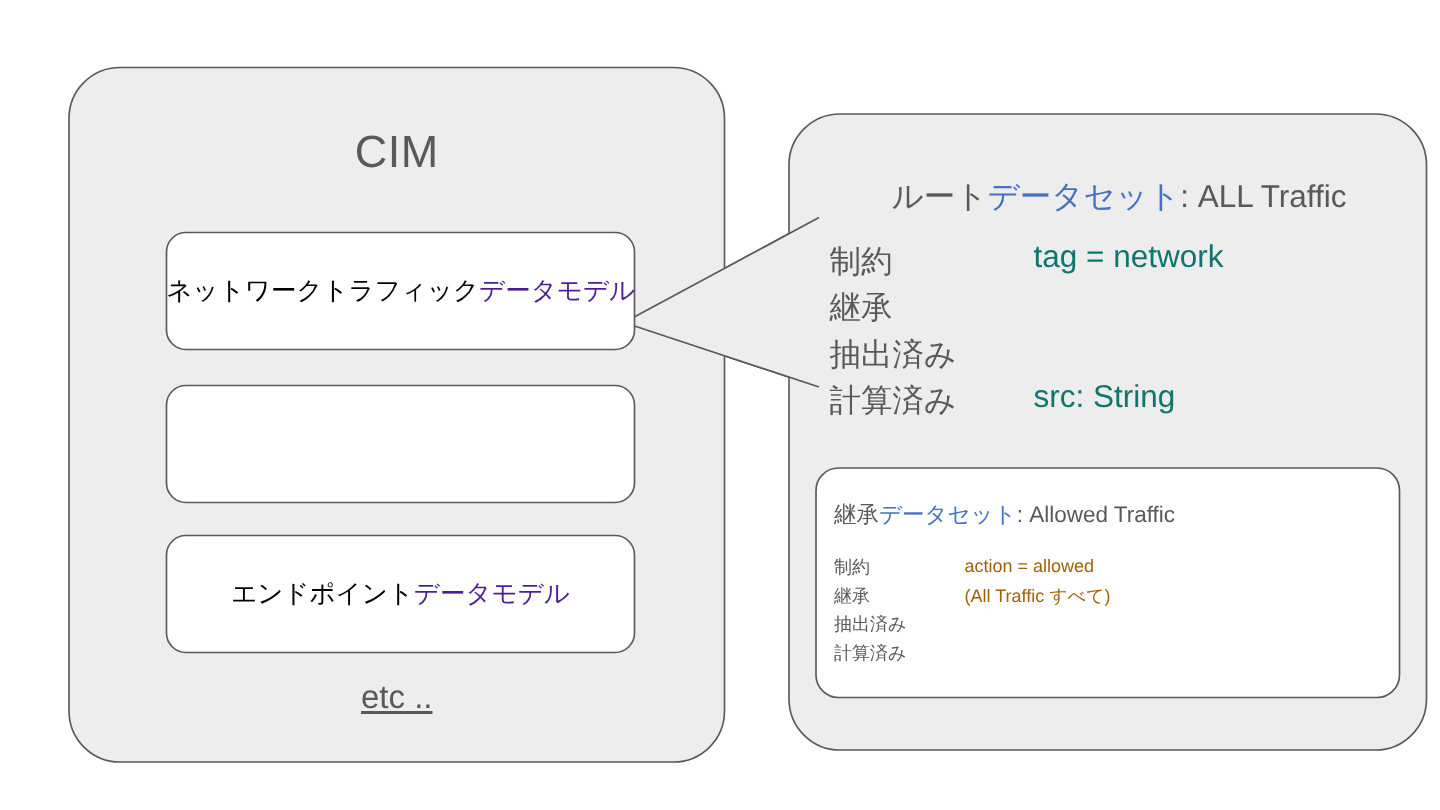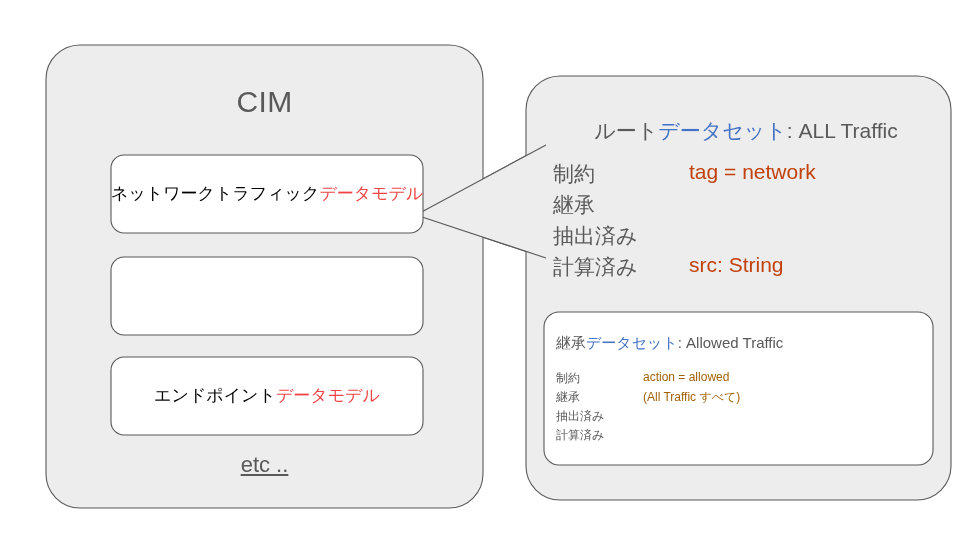--- a/index.html
+++ b/index.html
@@ -97,7 +97,7 @@
   }
   .root-row-value {
     font-size: 21px;
-    color: #c2410c;
+    color: #0f766e;
     left: 673px;
   }
   .rr0 { top: 160px; }

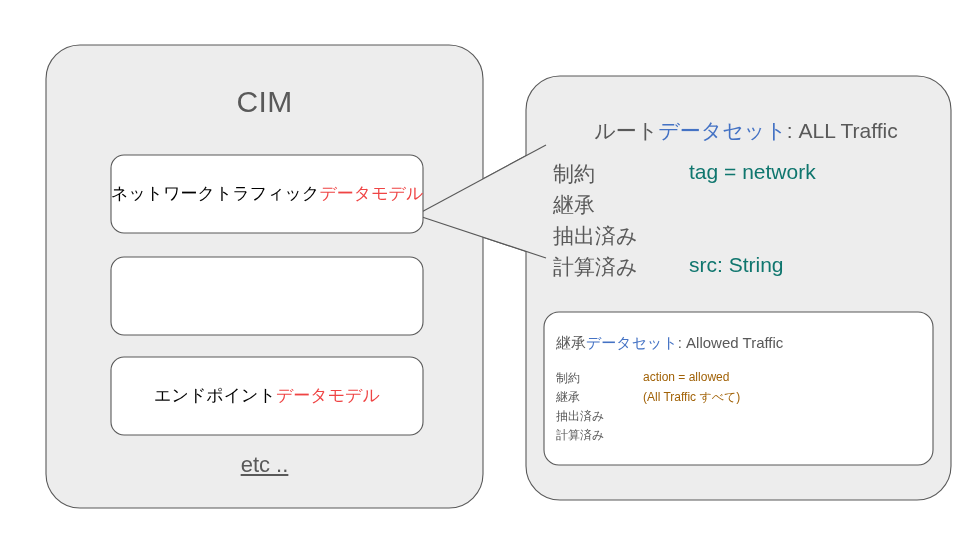--- a/index.html
+++ b/index.html
@@ -71,7 +71,7 @@
     text-align: center;
     line-height: 1;
   }
-  .model-label .accent { color: #ef4444; text-align: right; }
+  .model-label .accent { color: #4c1d95; text-align: right; }
 
   .box1-label { left: 95px; top: 185px; width: 312px; }
   .box2-label { left: 95px; top: 287px; width: 312px; }

